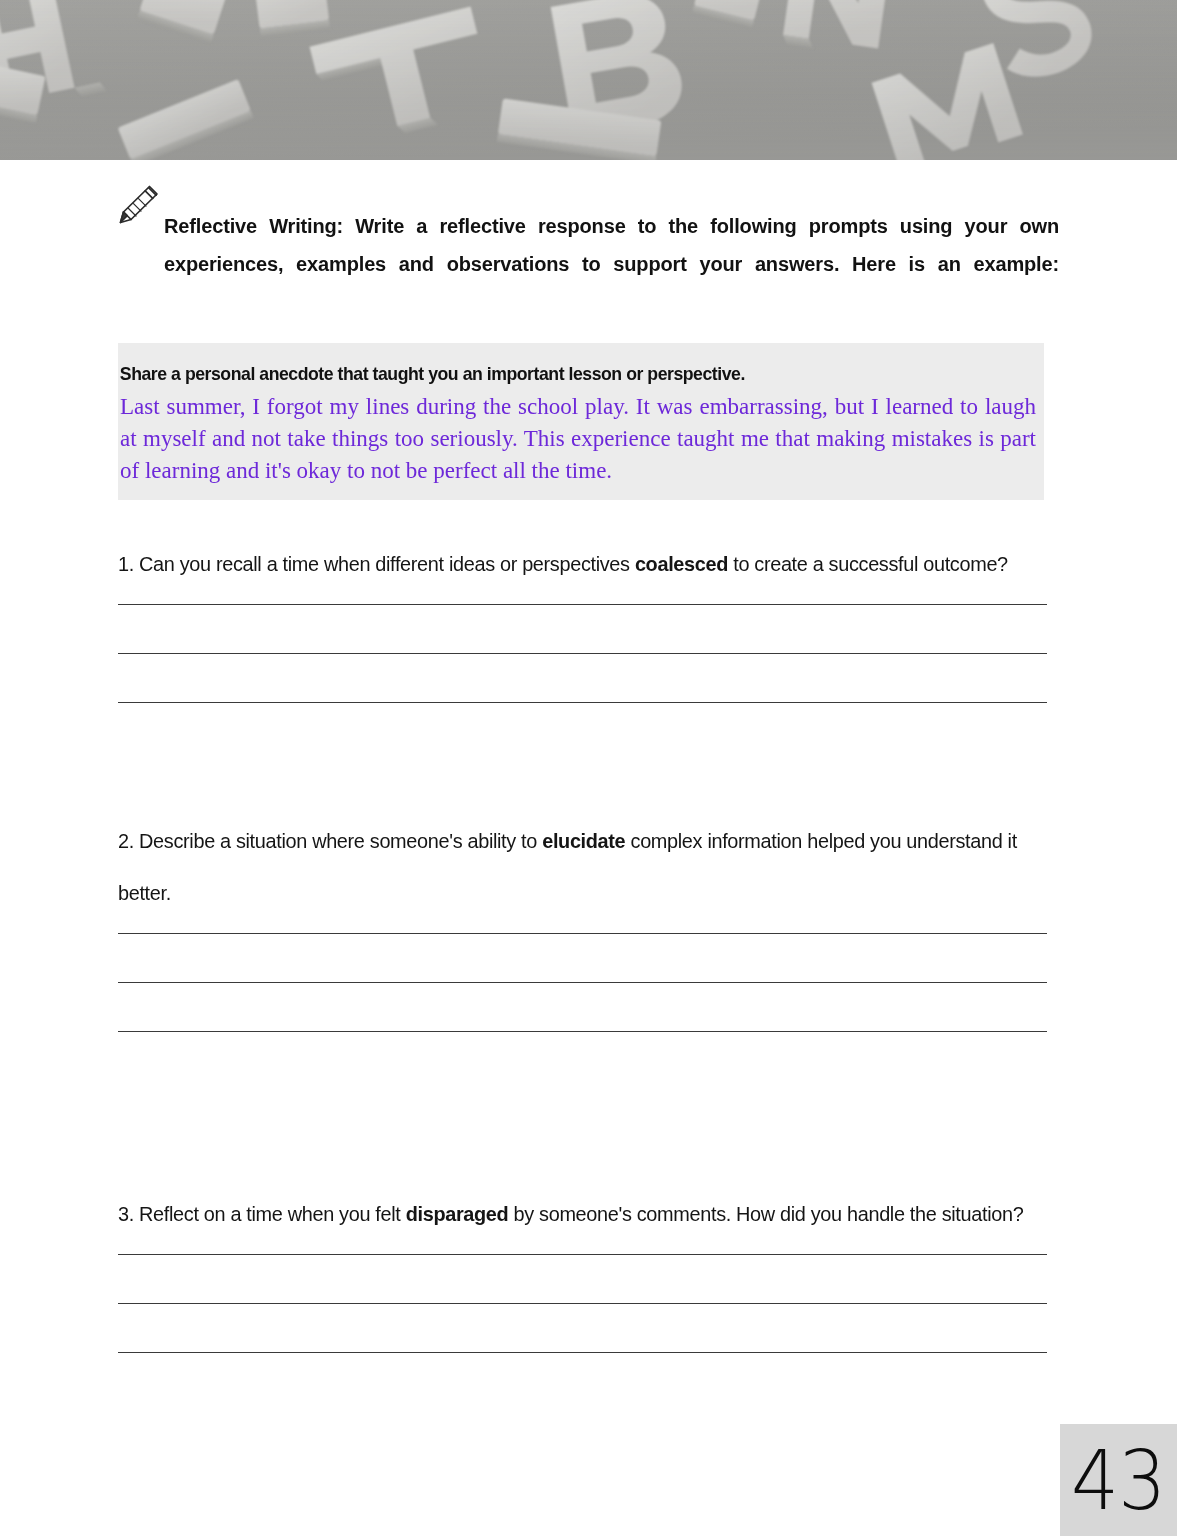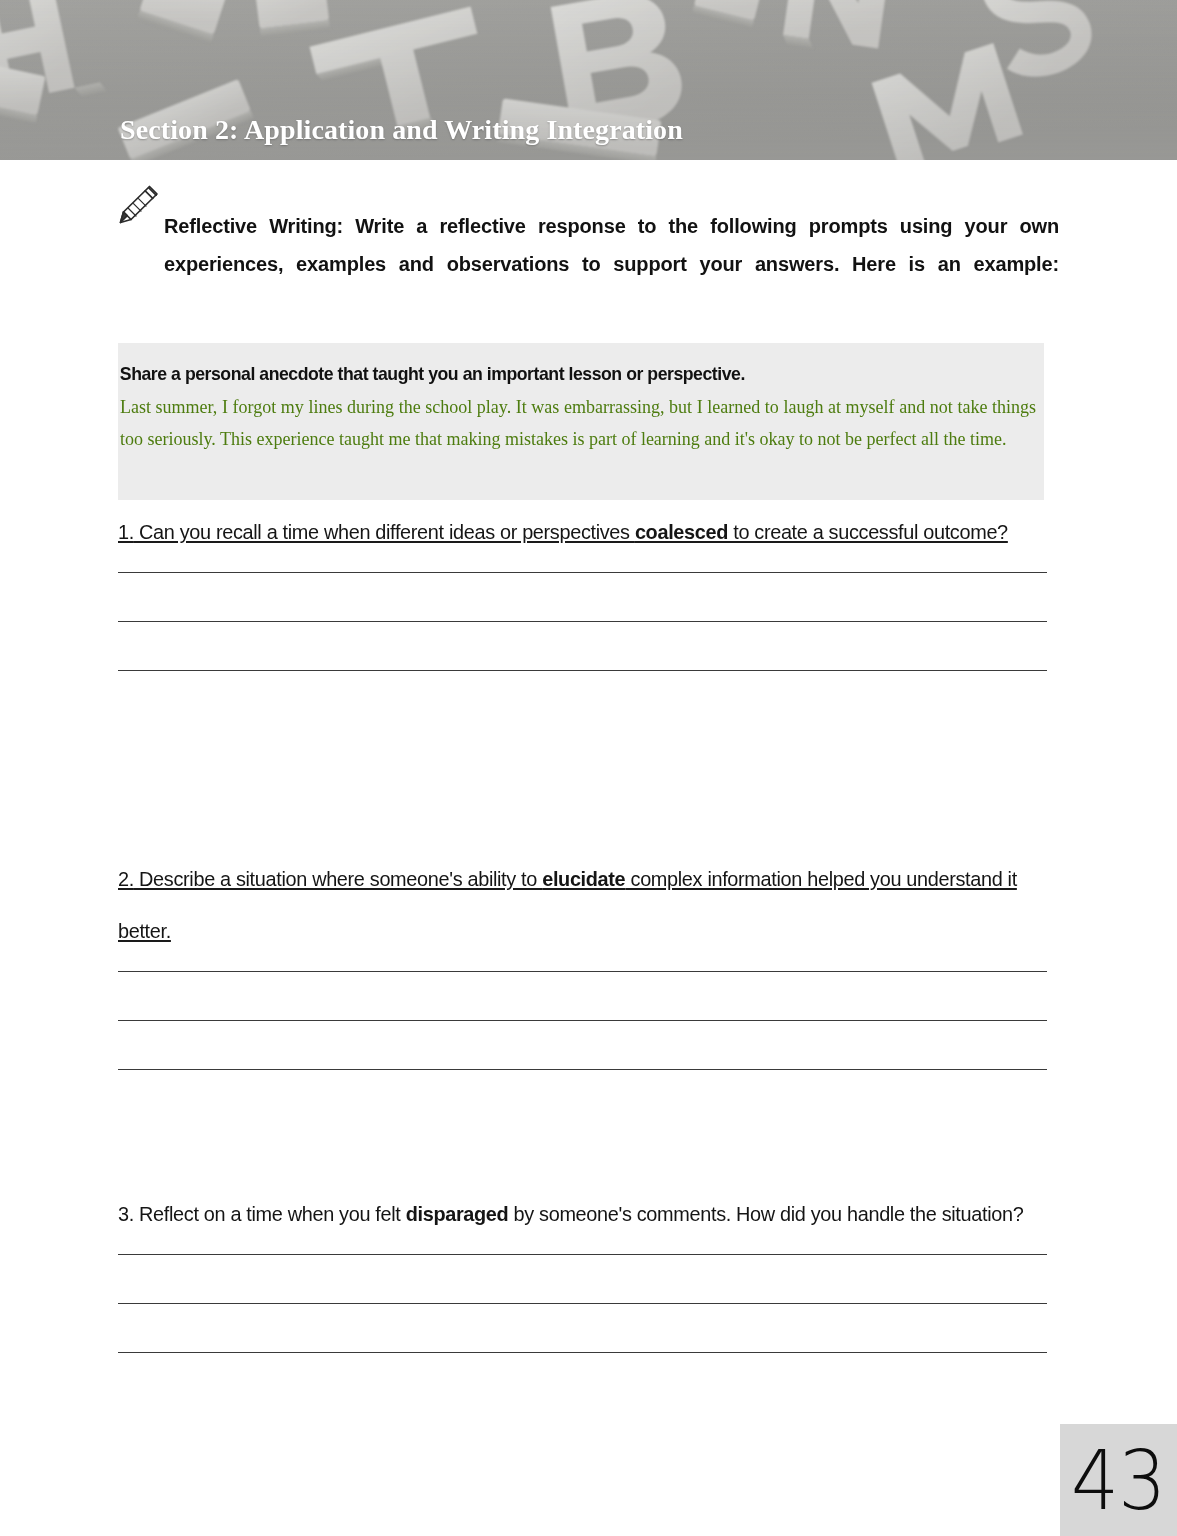--- a/index.html
+++ b/index.html
@@ -267,7 +267,6 @@
     </svg>
   </div>
   <div class="banner-tint"></div>
-  <div class="banner-title">Section 2: Application and Writing Integration</div>
 </div>
 
 <div class="instruction-row">

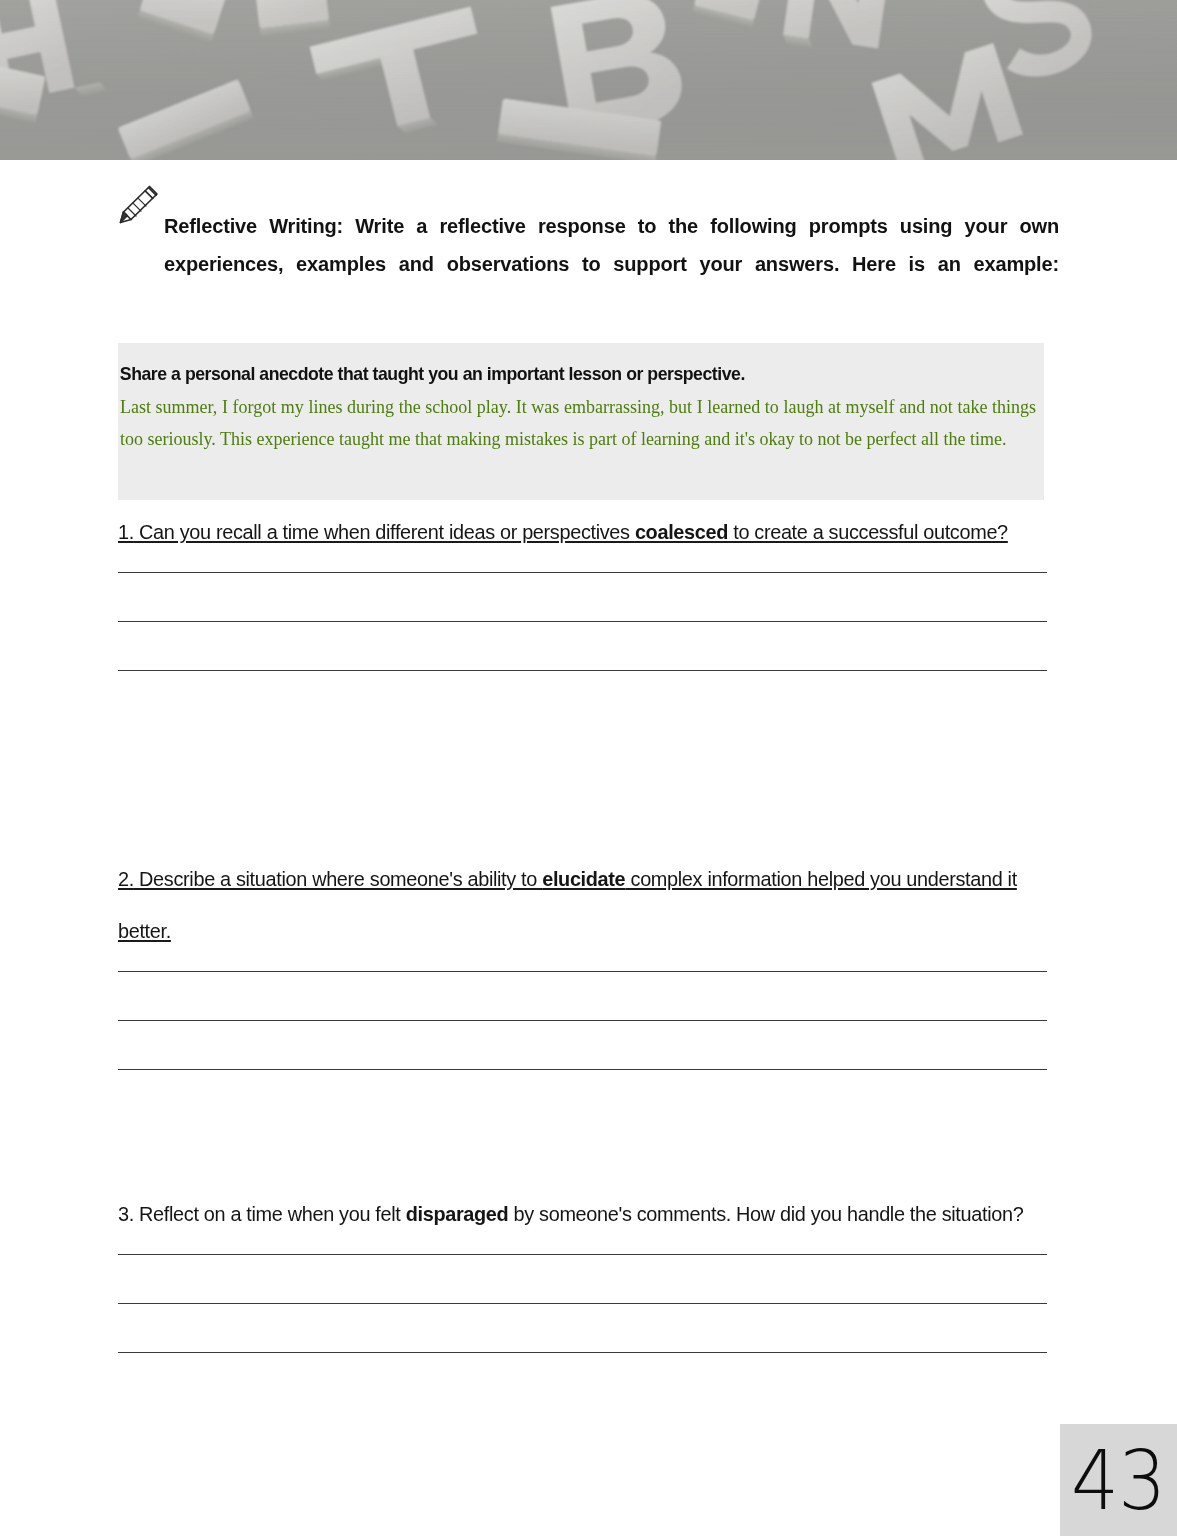--- a/index.html
+++ b/index.html
@@ -111,9 +111,9 @@
   }
   .example-body {
     font-family: "Liberation Serif", serif;
-    font-size: 18px;
+    font-size: 23px;
     line-height: 32px;
-    color: #4d7c0f;
+    color: #6d28d9;
     text-align: justify;
     text-justify: inter-word;
     padding-left: 2px;

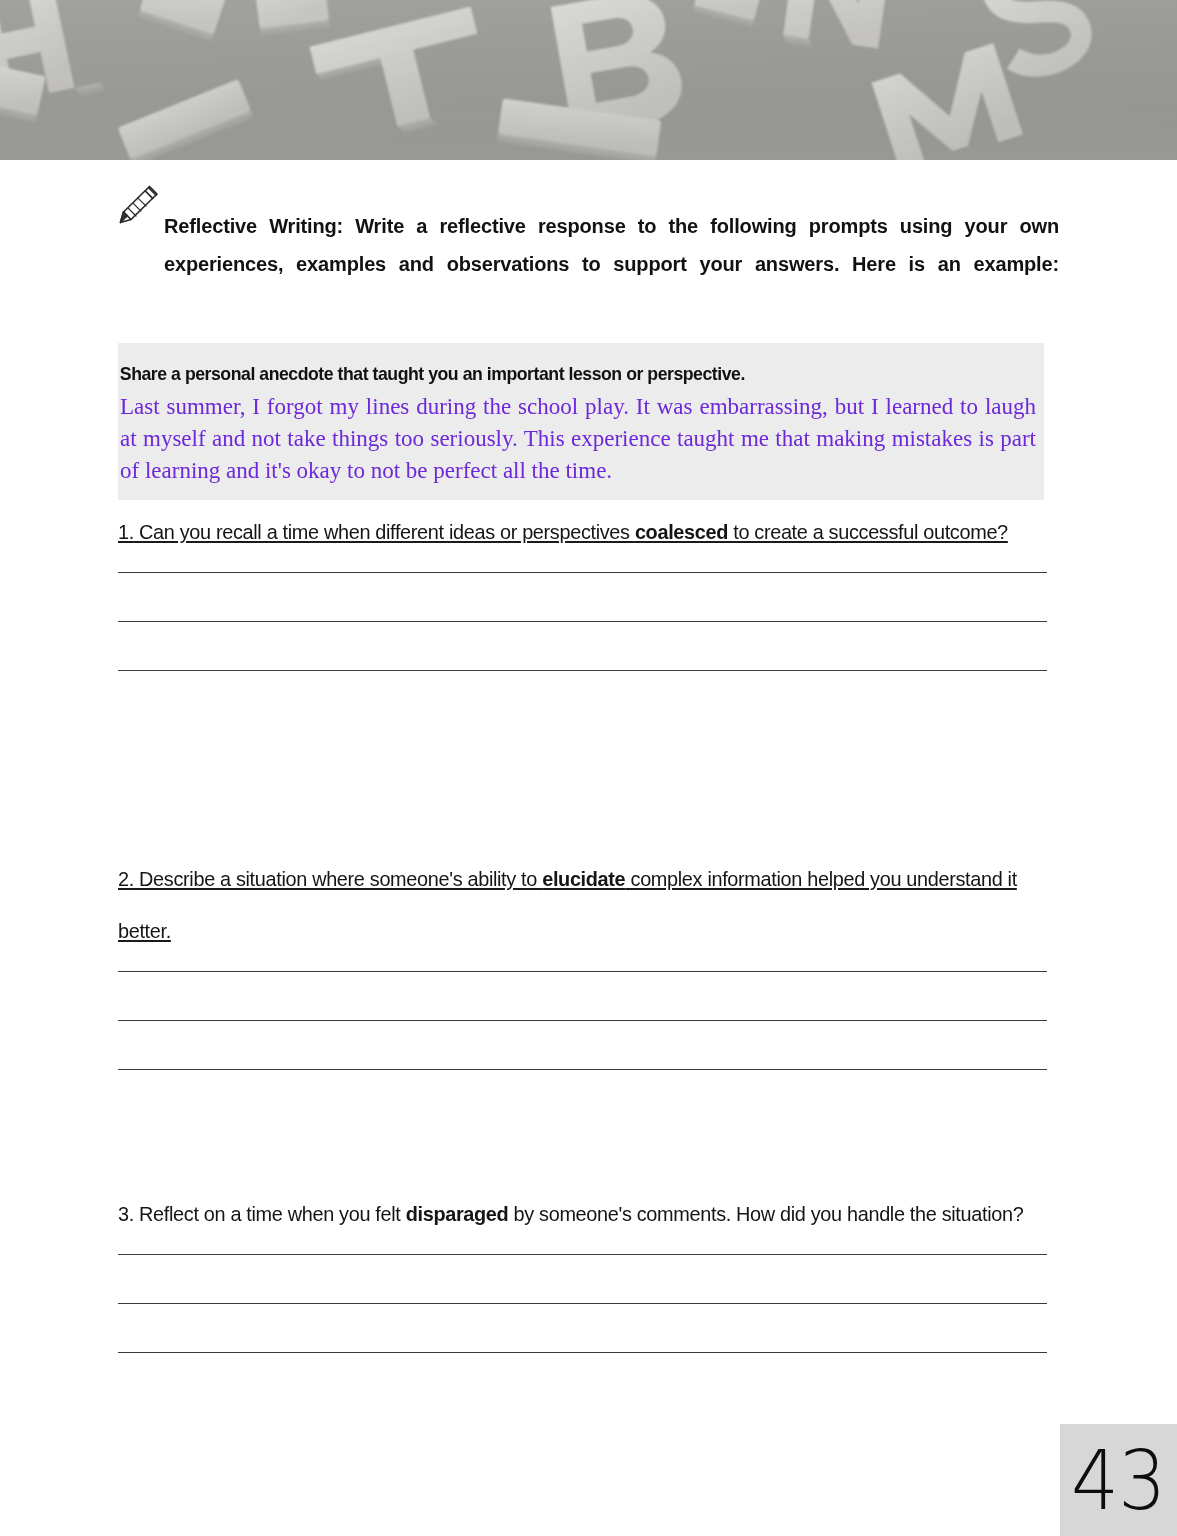--- a/index.html
+++ b/index.html
@@ -296,7 +296,7 @@
   <div class="example-body">Last summer, I forgot my lines during the school play. It was embarrassing, but I learned to laugh at myself and not take things too seriously. This experience taught me that making mistakes is part of learning and it's okay to not be perfect all the time.</div>
 </div>
 
-<div class="question-block" id="q1" style="top: 506px; text-decoration: underline;">
+<div class="question-block" id="q1" style="top: 538px;">
   <div class="question-text">
     <span>1.</span><span> Can you recall a time when different ideas or perspectives </span><b>coalesced</b><span> to create a successful outcome?</span>
   </div>

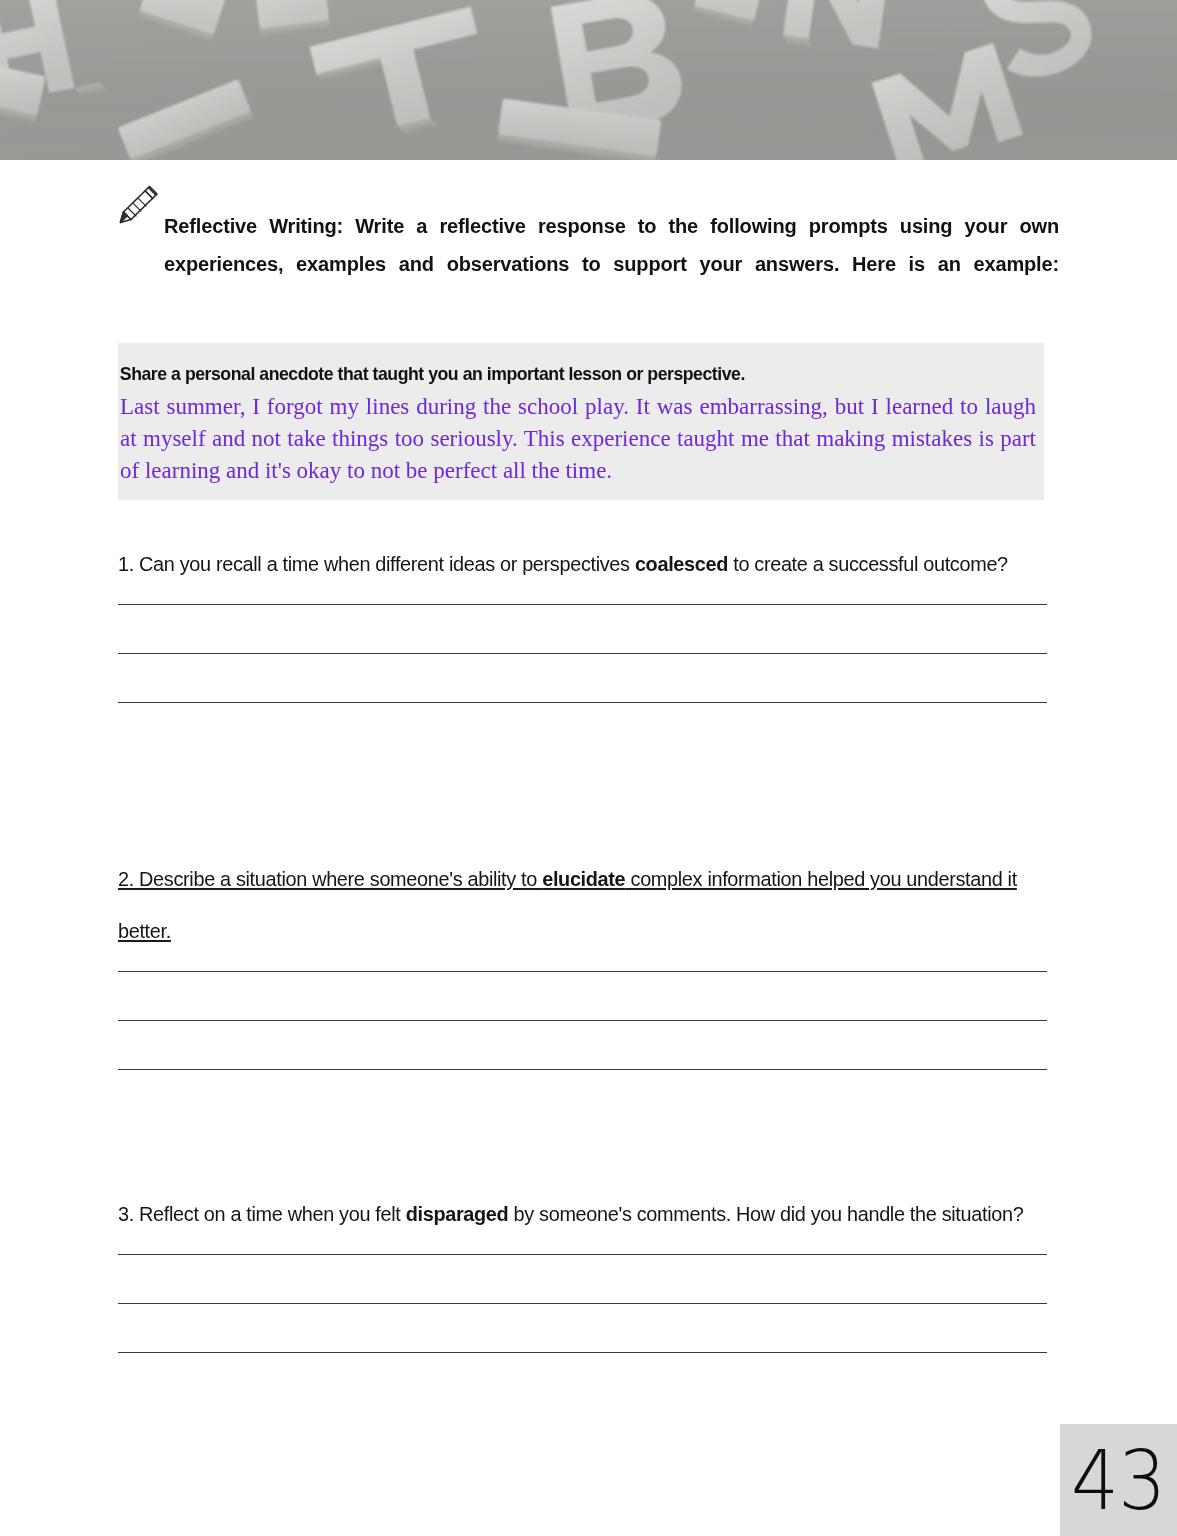--- a/index.html
+++ b/index.html
@@ -307,7 +307,7 @@
   </div>
 </div>
 
-<div class="question-block" id="q2" style="top: 853px; text-decoration: underline;">
+<div class="question-block" id="q2" style="top: 815px;">
   <div class="question-text">
     <span>2.</span><span> Describe a situation where someone's ability to </span><b>elucidate</b><span> complex information helped you understand it better.</span>
   </div>

